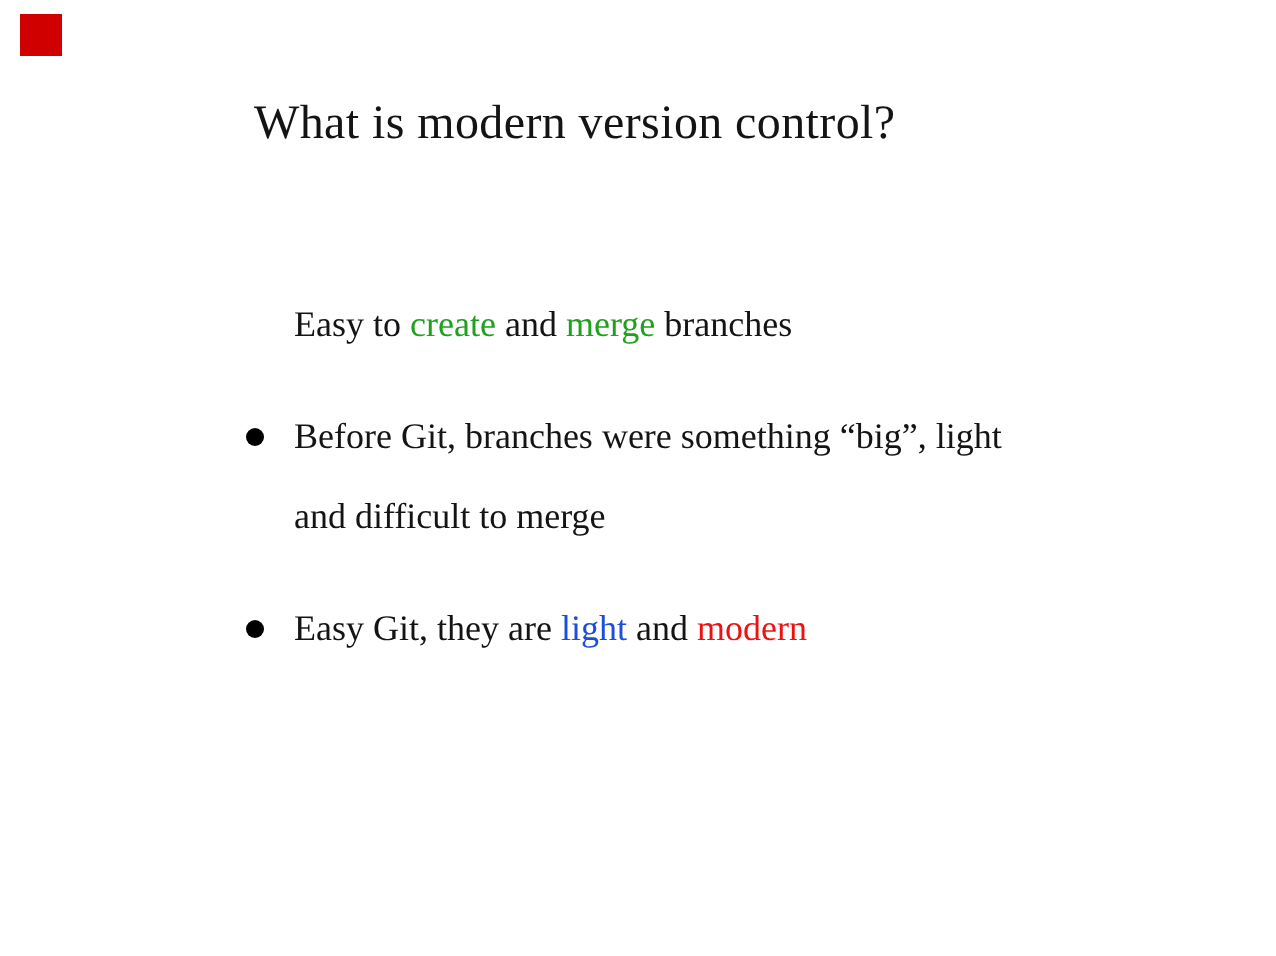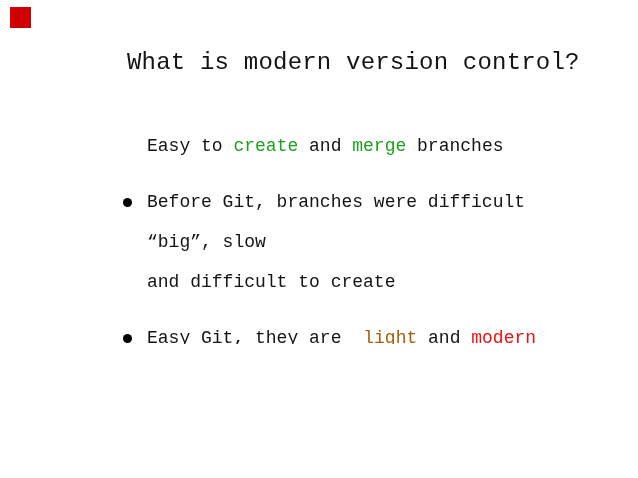--- a/index.html
+++ b/index.html
@@ -13,7 +13,7 @@
     height: 344px;
     background: #ffffff;
     overflow: hidden;
-    font-family: Liberation Mono, monospace;
+    font-family: Liberation Serif, serif;
     border-radius: 11px;
   }
   .corner-square {

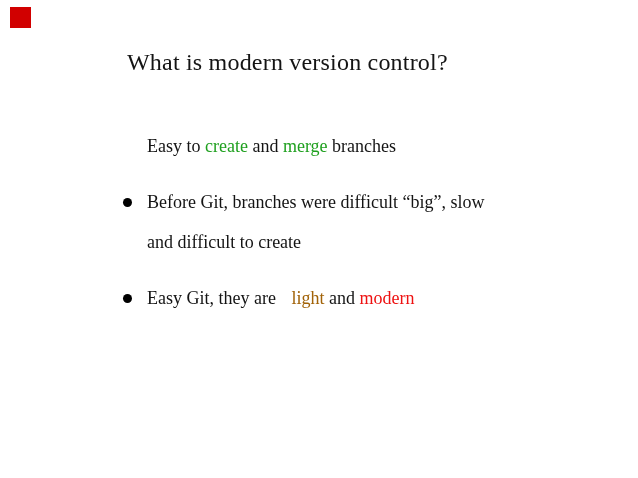--- a/index.html
+++ b/index.html
@@ -36,7 +36,7 @@
   .body-block {
     position: absolute;
     left: 123px;
-    top: 126px;
+    top: 142px;
     width: 470px;
   }
   .item {

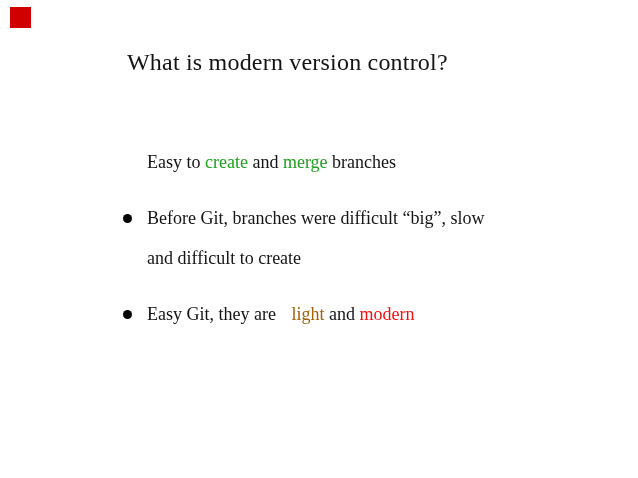--- a/index.html
+++ b/index.html
@@ -79,7 +79,7 @@
         <span class="bullet-col">
           <span class="dot"></span>
         </span>
-        <p class="text"><span style="color: rgb(20, 20, 20);">Before Git, branches were difficult “big”, slow</span><br><span style="color: rgb(20, 20, 20);">and difficult to create</span></p>
+        <p class="text"><span style="color: rgb(20, 20, 20);">Before Git, branches were something “big”, light</span><br><span style="color: rgb(20, 20, 20);">and difficult to create</span></p>
       </div>
       <div class="item">
         <span class="bullet-col">

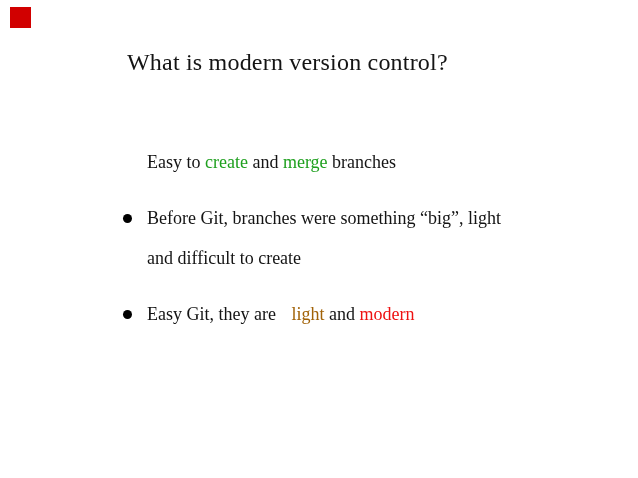--- a/index.html
+++ b/index.html
@@ -79,7 +79,7 @@
         <span class="bullet-col">
           <span class="dot"></span>
         </span>
-        <p class="text"><span style="color: rgb(20, 20, 20);">Before Git, branches were something “big”, light</span><br><span style="color: rgb(20, 20, 20);">and difficult to create</span></p>
+        <p class="text"><span style="color: rgb(20, 20, 20);">Before Git, branches were something “big”, light</span><br><span style="color: rgb(20, 20, 20);">and difficult to merge</span></p>
       </div>
       <div class="item">
         <span class="bullet-col">

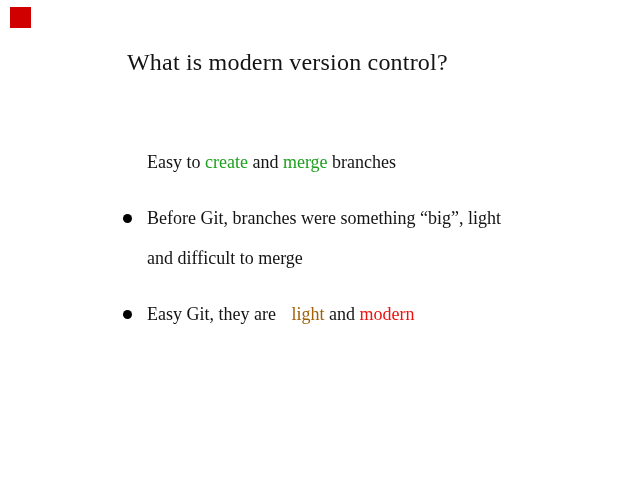--- a/index.html
+++ b/index.html
@@ -85,7 +85,7 @@
         <span class="bullet-col">
           <span class="dot"></span>
         </span>
-        <p class="text"><span style="color: rgb(20, 20, 20);">Easy Git, they are </span><span style="color: #a16207; margin-left: 11px;">light</span><span style="color: rgb(20, 20, 20);"> and </span><span style="color: rgb(238, 17, 17);">modern</span></p>
+        <p class="text"><span style="color: rgb(20, 20, 20);">Easy Git, they are </span><span style="color: #1d4ed8;">light</span><span style="color: rgb(20, 20, 20);"> and </span><span style="color: rgb(238, 17, 17);">modern</span></p>
       </div>
     </div>
 </div>

